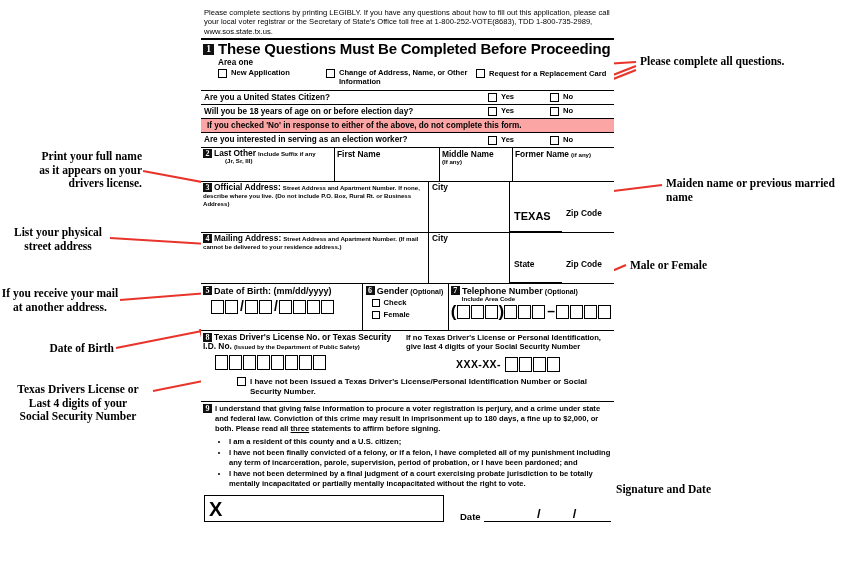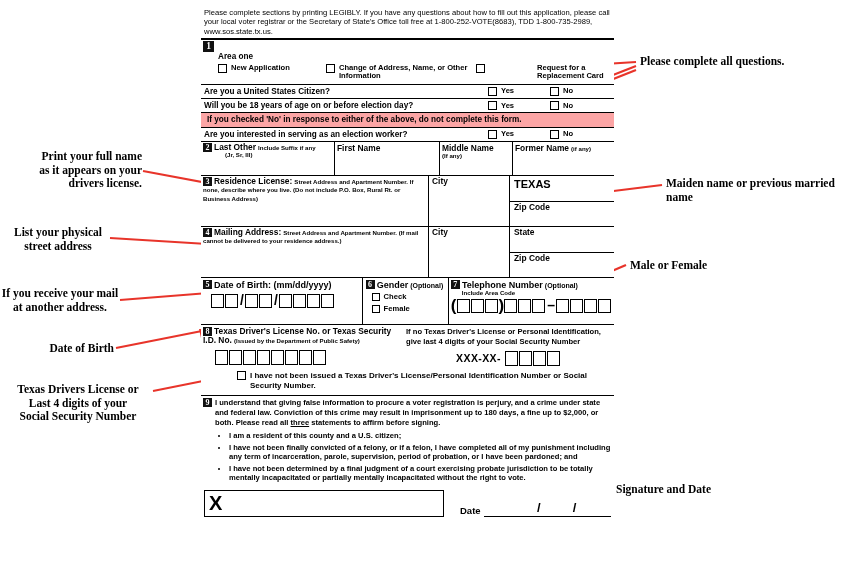--- a/index.html
+++ b/index.html
@@ -281,6 +281,7 @@
 
   <div class="sec1head">
     <span class="num">1</span>
+    <span class="sec1title">These Questions Must Be Completed Before Proceeding</span>
   </div>
   <div class="checkone">Area one</div>
 

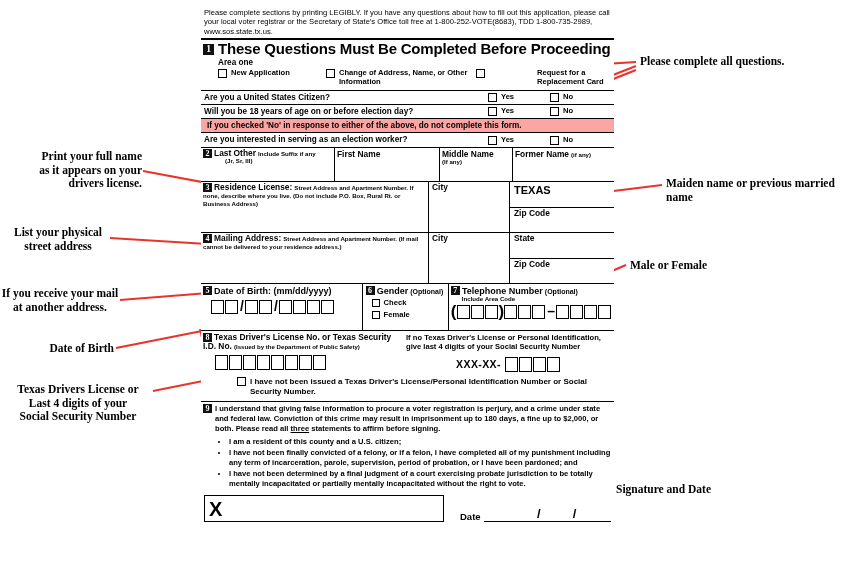--- a/index.html
+++ b/index.html
@@ -294,7 +294,7 @@
       <span class="cb"></span>
       <span class="cblbl">Change of Address, Name, or Other Information</span>
     </div>
-    <div style="flex:1;display:flex;align-items:flex-start;gap:48px;">
+    <div style="flex:1;display:flex;align-items:flex-end;">
       <span class="cb"></span>
       <span class="cblbl">Request for a Replacement Card</span>
     </div>

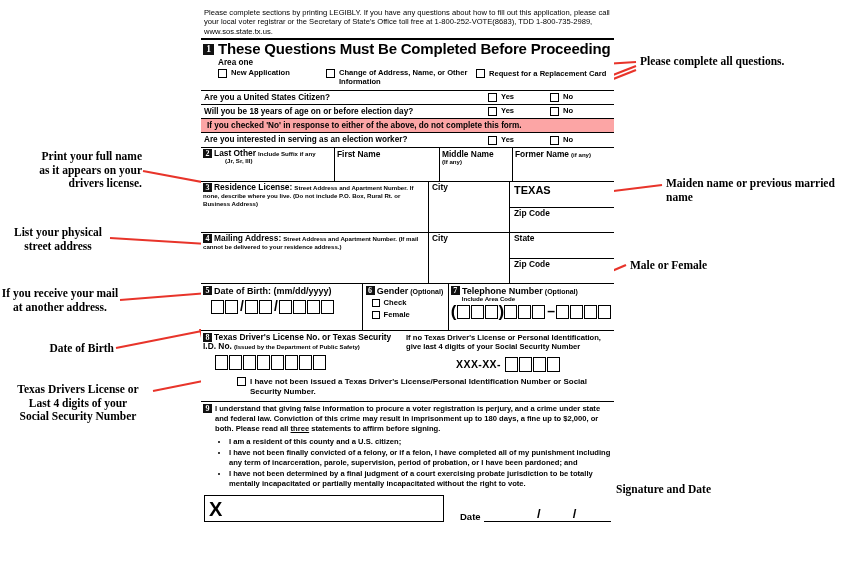--- a/index.html
+++ b/index.html
@@ -361,7 +361,7 @@
   <div class="addrrow">
     <div class="addrmain">
       <span class="num sm">3</span>
-      <span class="fieldname">Residence License:</span>
+      <span class="fieldname">Official Address:</span>
       <span class="fieldsub">Street Address and Apartment Number. If none, describe where you live. (Do not include P.O. Box, Rural Rt. or Business Address)</span>
     </div>
     <div class="addrcity">

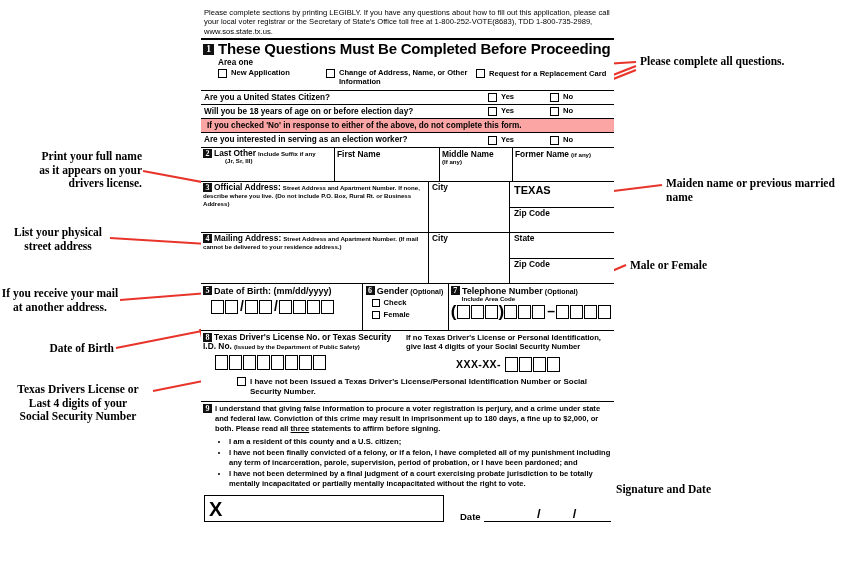--- a/index.html
+++ b/index.html
@@ -127,7 +127,7 @@
   .addrrow { display: flex; border-top: 1.5px solid #000; height: 51px; }
   .addrmain { width: 228px; border-right: 1px solid #000; padding: 1px 2px; }
   .addrcity { width: 81px; border-right: 1px solid #000; padding: 1px 3px; font-size: 8.4px; font-weight: bold;}
-  .addrstate { flex: 1; display: flex; flex-direction: column; }
+  .addrstate { flex: 1; display: flex; flex-direction: row; margin-top: 26px; }
   .addrstate .top { flex: 1; border-bottom: 1px solid #000; padding: 2px 4px; }
   .addrstate .bot { flex: 1; padding: 1px 4px; font-size: 8.4px; font-weight: bold;}
   .texas { font-size: 11px; font-weight: bold; }

